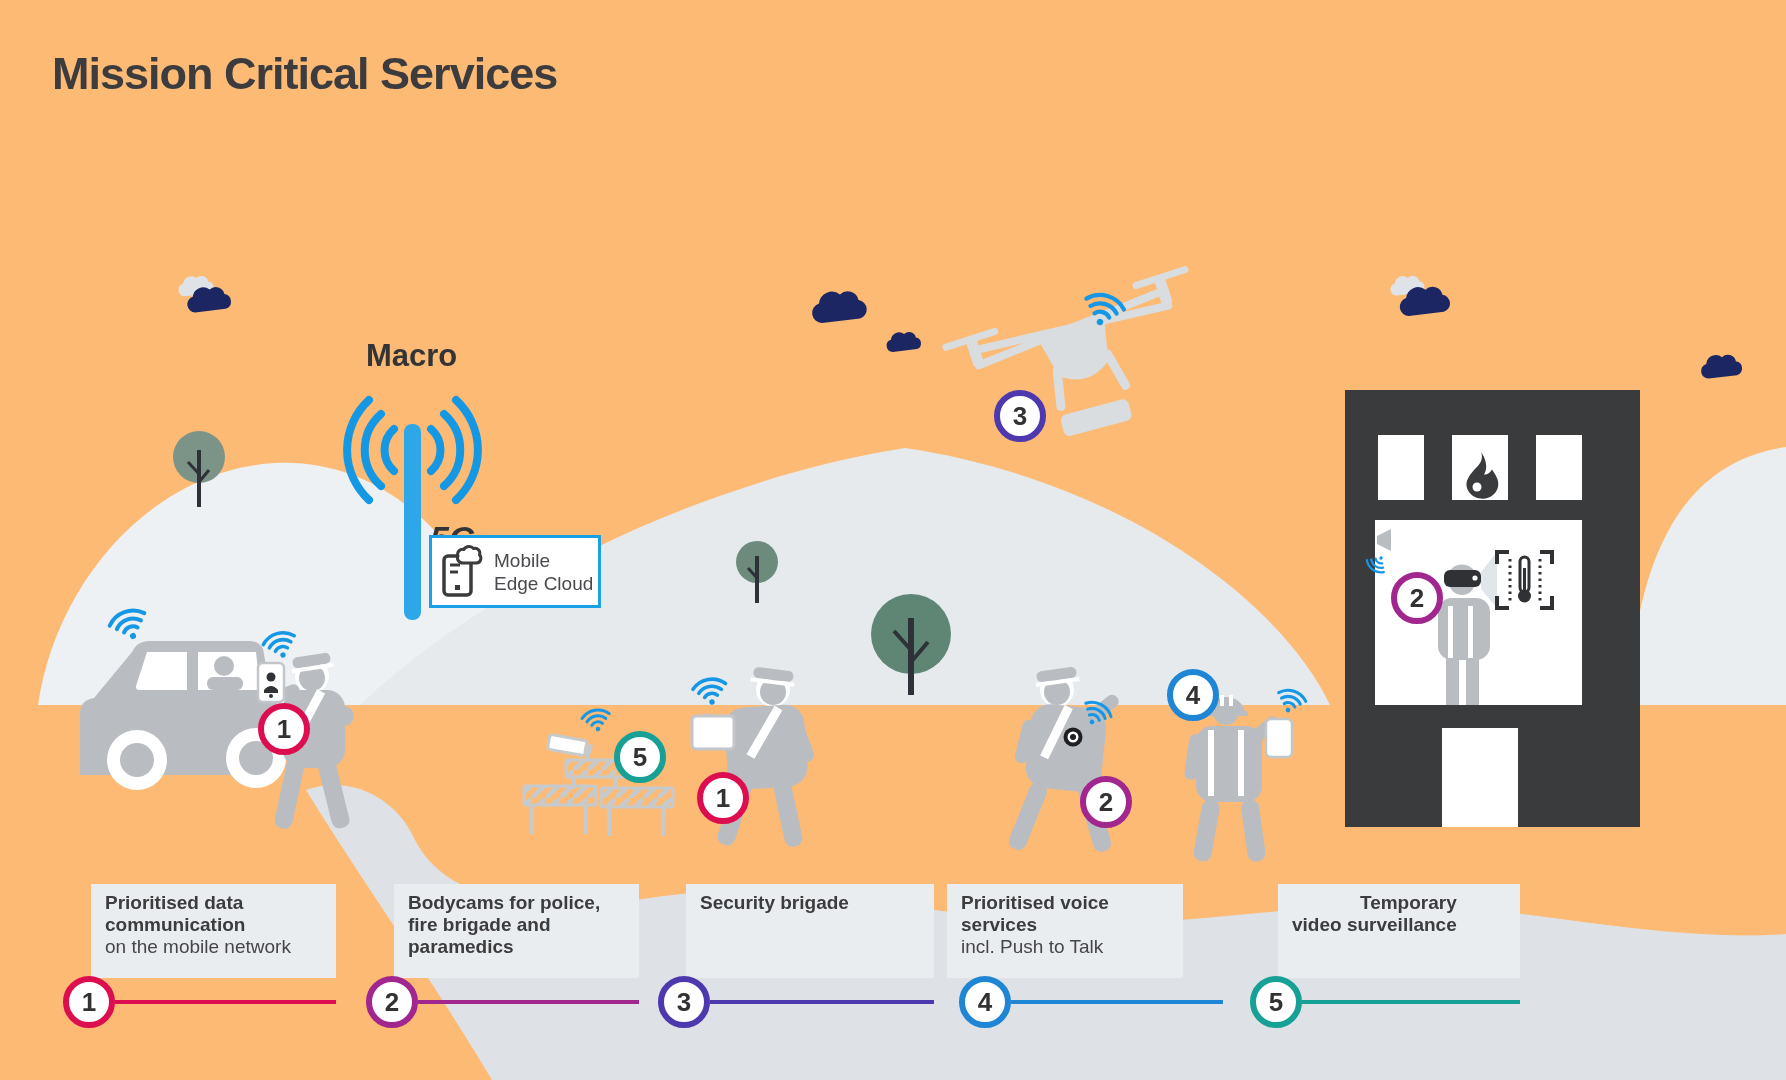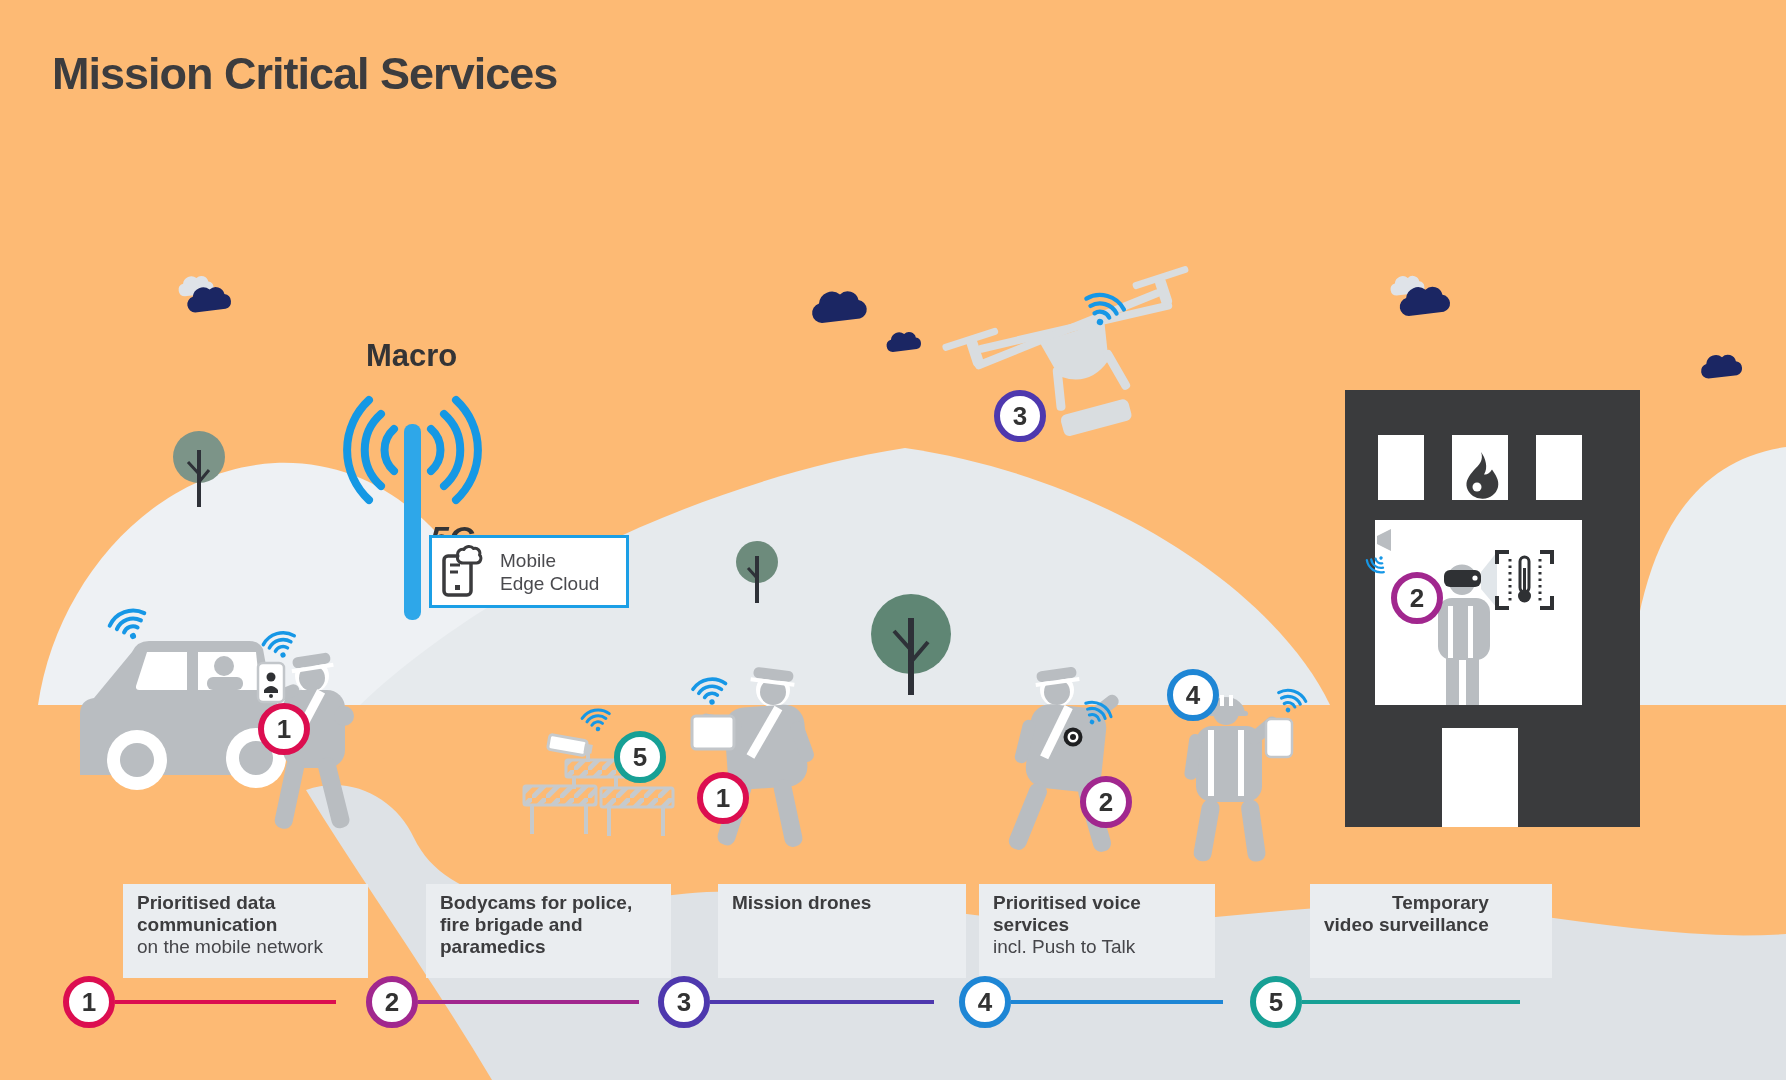--- a/index.html
+++ b/index.html
@@ -10,8 +10,8 @@
   #page-title{left:52px;top:48px;font-size:45px;font-weight:bold;color:#3c3c3e;letter-spacing:-1px;}
   #macro-label{left:366px;top:338px;font-size:31px;font-weight:bold;color:#343436;}
   #fiveg-label{left:430px;top:482px;font-size:34px;font-weight:bold;font-style:italic;color:#343436;margin-top:37px;}
-  #edge-box{left:429px;top:535px;width:200px;height:73px;border:3px solid #1b9fe6;background:#fff;
-            box-sizing:border-box;display:flex;align-items:center;gap:15px;padding-left:9px;}
+  #edge-box{left:429px;top:535px;width:172px;height:73px;border:3px solid #1b9fe6;background:#fff;
+            box-sizing:border-box;display:flex;align-items:center;gap:9px;padding-left:9px;}
   #edge-box .txt{font-size:19px;line-height:23px;color:#4a4a4e;white-space:pre-line;}
   .badge{position:absolute;width:52px;height:52px;border-radius:50%;background:#fff;border:6px solid #999;
          box-sizing:border-box;display:flex;align-items:center;justify-content:center;

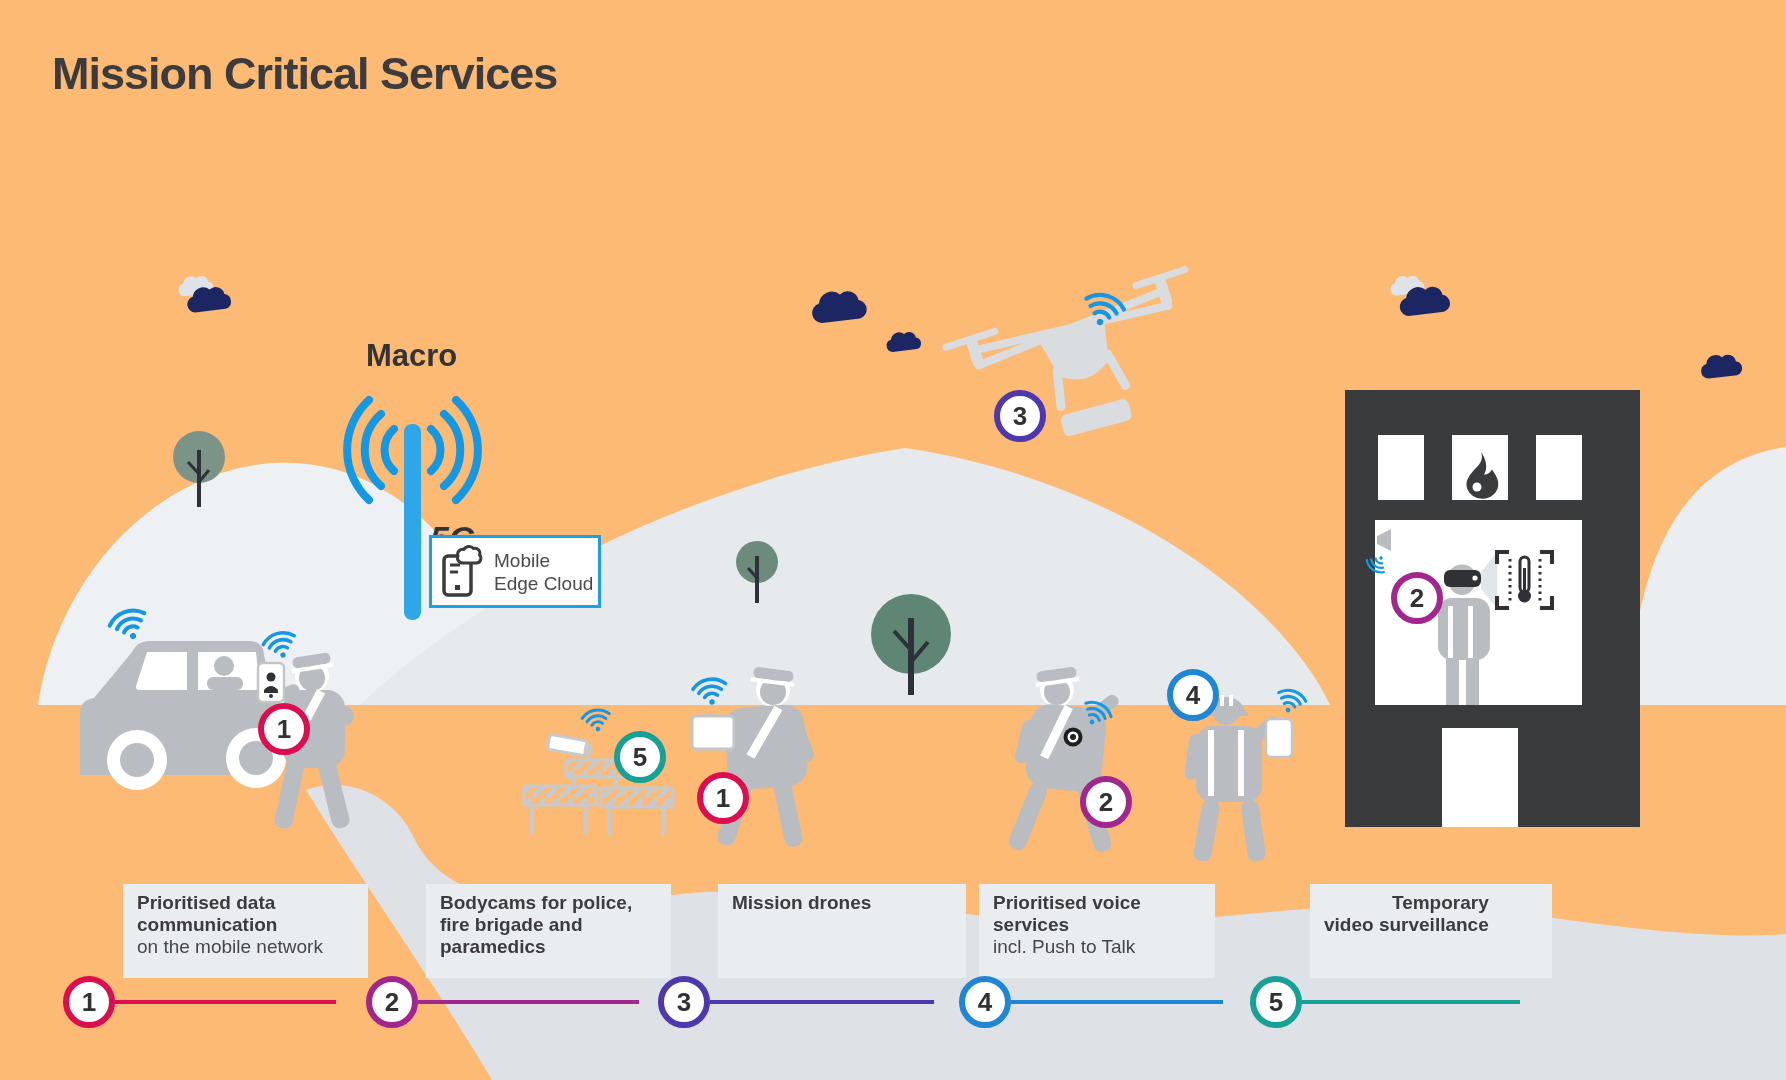--- a/index.html
+++ b/index.html
@@ -16,7 +16,7 @@
   .badge{position:absolute;width:52px;height:52px;border-radius:50%;background:#fff;border:6px solid #999;
          box-sizing:border-box;display:flex;align-items:center;justify-content:center;
          font-size:26px;font-weight:bold;color:#323232;}
-  .lg-box{position:absolute;top:884px;height:94px;background:#eaedf0;box-sizing:border-box;margin-left:32px;}
+  .lg-box{position:absolute;top:884px;height:94px;background:#eaedf0;box-sizing:border-box;}
   .lg-text{position:absolute;left:14px;top:8px;white-space:pre-line;font-size:19px;line-height:22px;}
   .lg-bold{font-weight:bold;color:#3c3c3e;white-space:pre-line;}
   .lg-reg{font-weight:normal;color:#46464a;white-space:pre-line;}

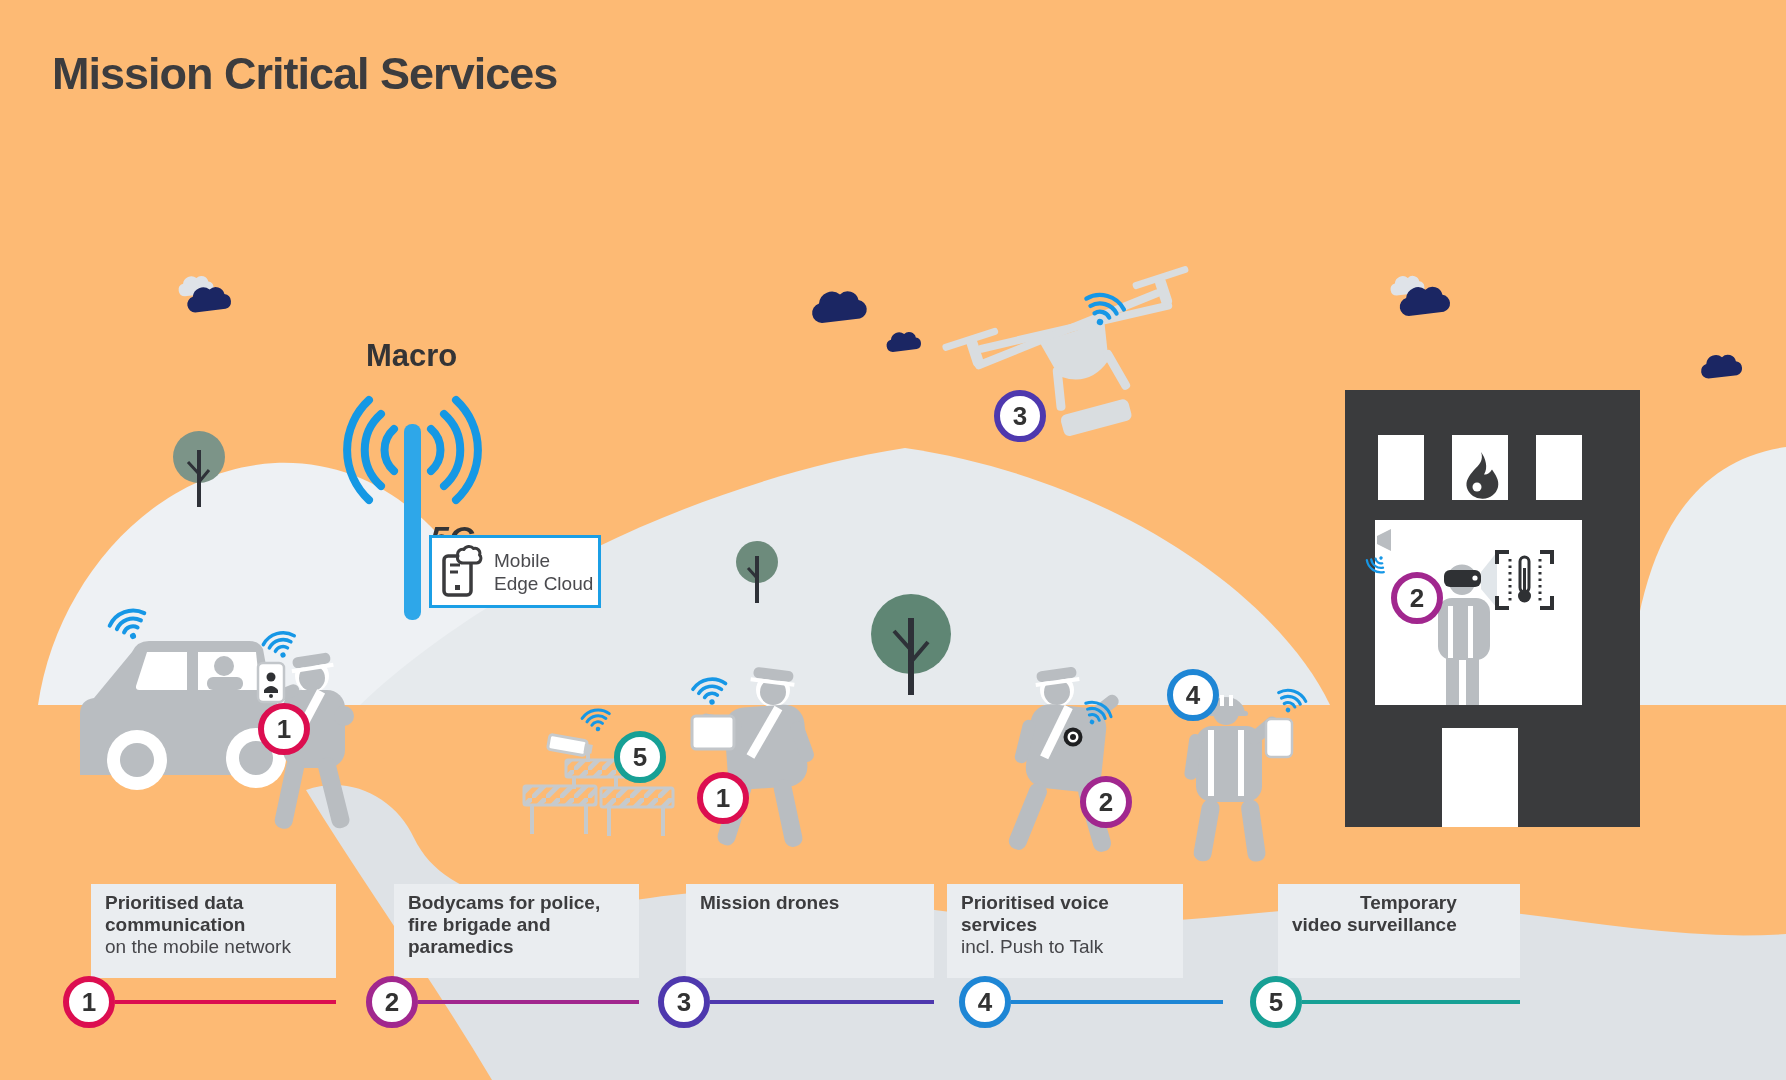--- a/index.html
+++ b/index.html
@@ -317,7 +317,7 @@
       </div>
 
     <div class="lg-box" style="left:686px;width:248px;">
-      <div class="lg-text"><div class="lg-bold">Mission drones</div></div>
+      <div class="lg-text"><div class="lg-bold">Security brigade</div></div>
     </div>
     <div class="lg-line" style="left:710px;width:224px;background:#4e38ae;"></div>
     <div class="badge lg-badge" style="left:658px;border-color:#4e38ae;">

